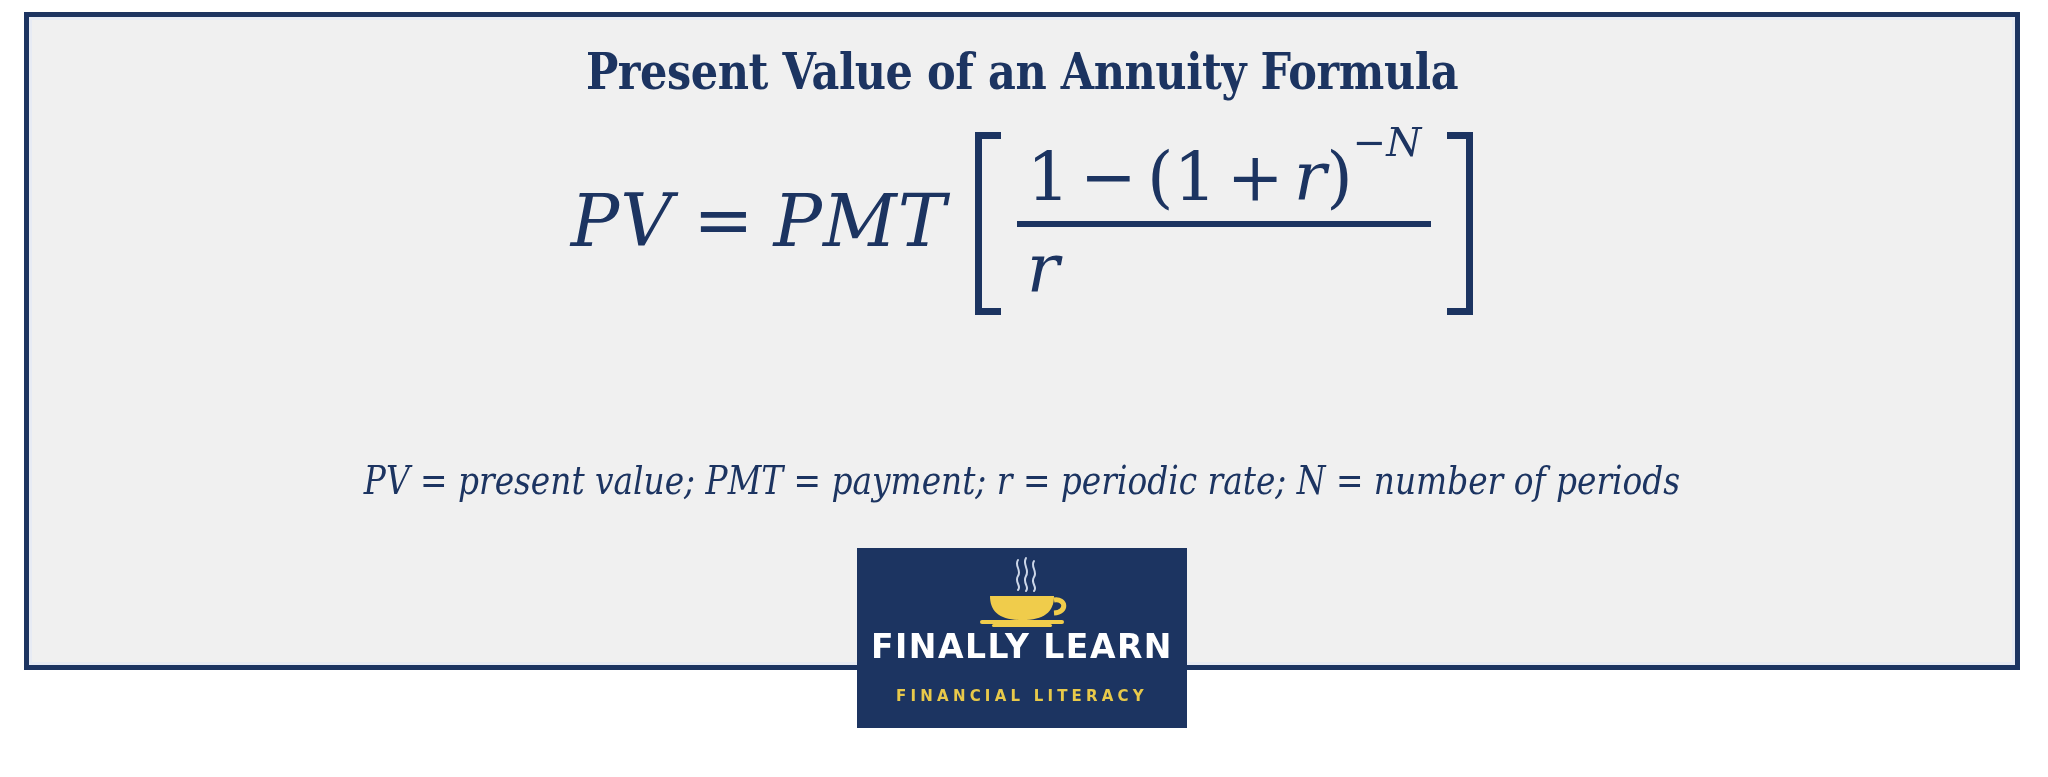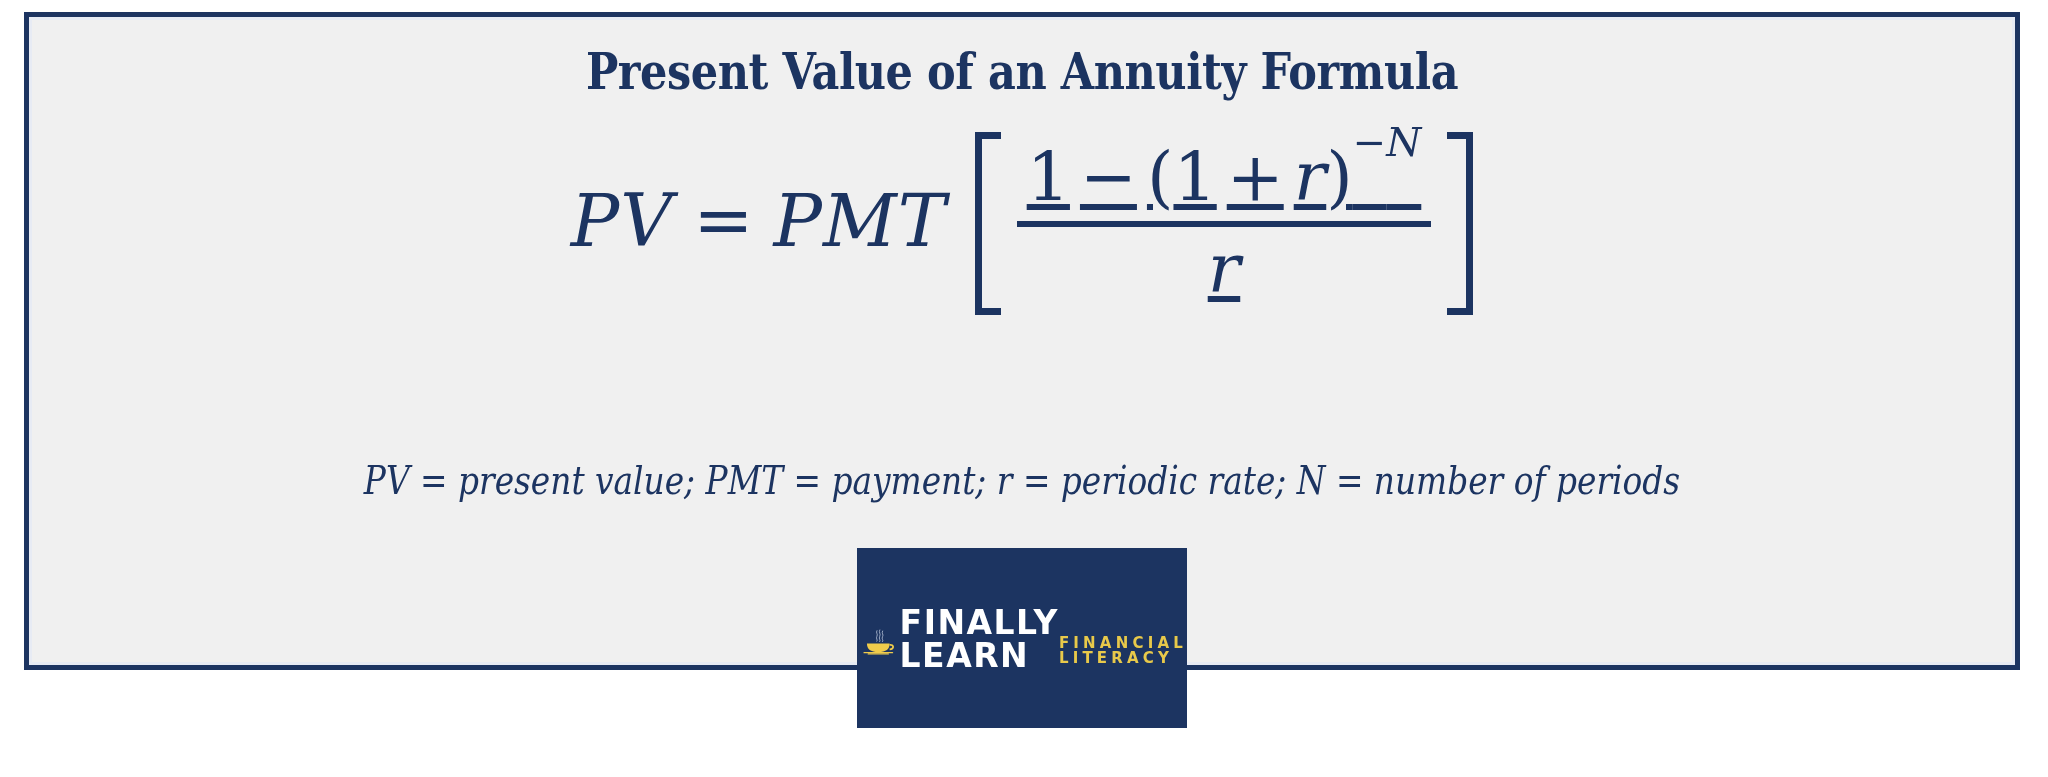--- a/index.html
+++ b/index.html
@@ -118,11 +118,10 @@
   .fraction {
     display: flex;
     flex-direction: column;
-    align-items: center;
+    align-items: flex-start;
     justify-content: center;
     padding: 4px 16px 4px 16px;
     min-width: 360px;
-    text-decoration: underline;
   }
   .numerator {
     font-size: 68px;

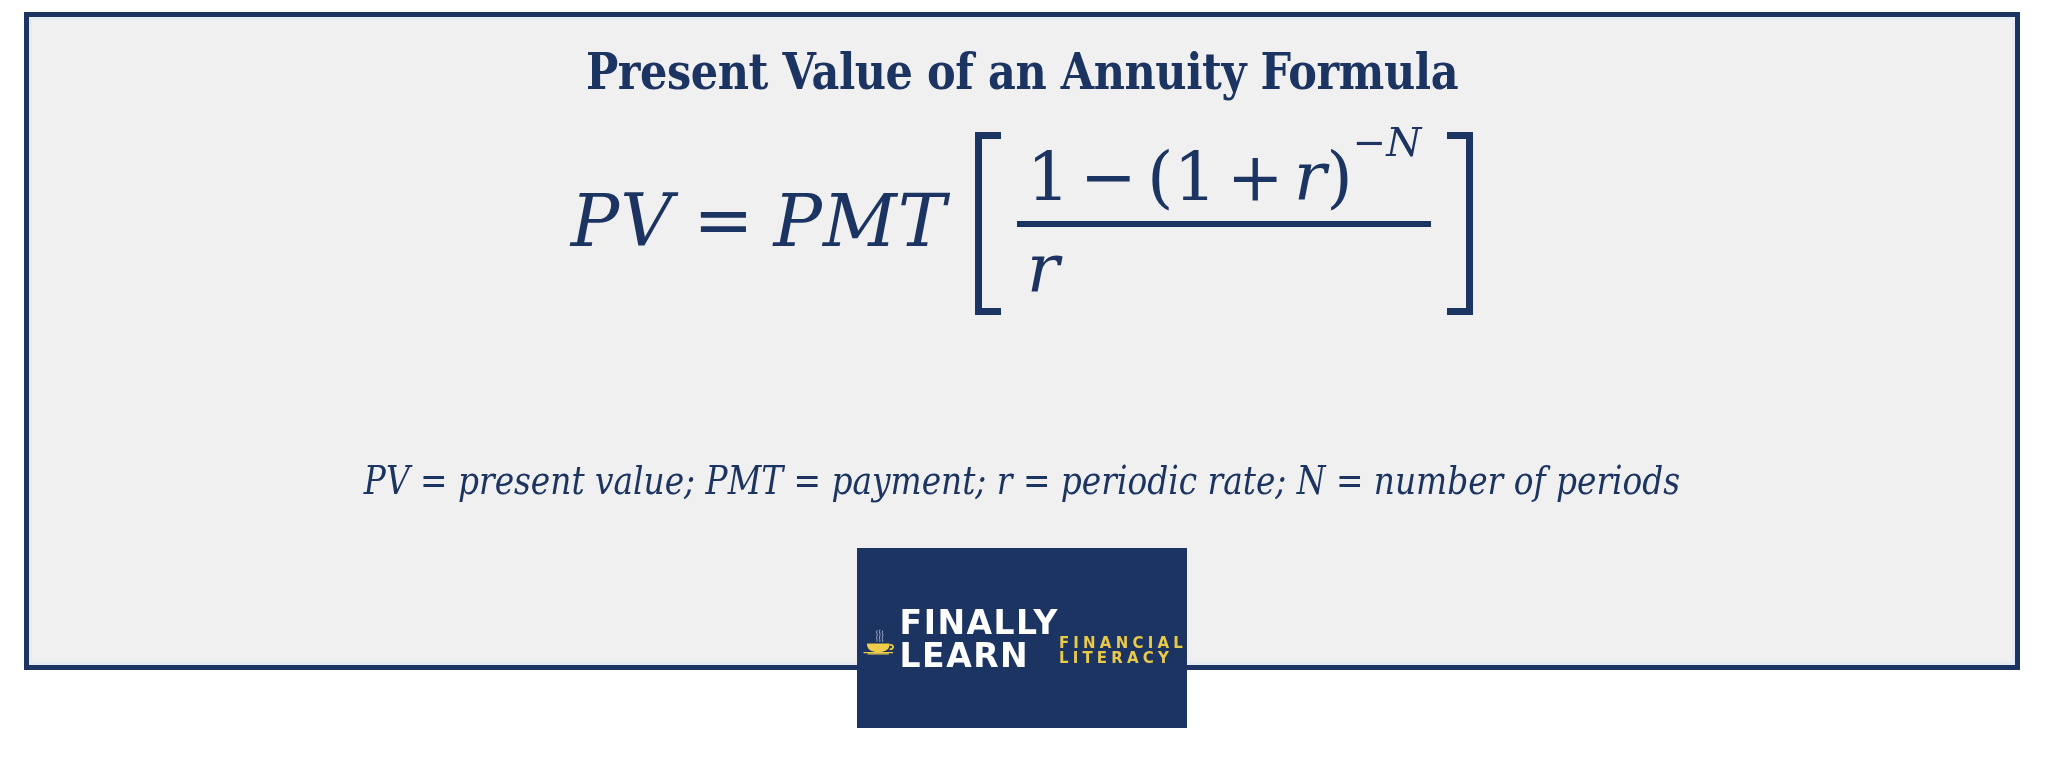--- a/index.html
+++ b/index.html
@@ -180,7 +180,7 @@
     height: 180px;
     background: #1c3461;
     display: flex;
-    flex-direction: row;
+    flex-direction: column;
     align-items: center;
     justify-content: flex-start;
   }

